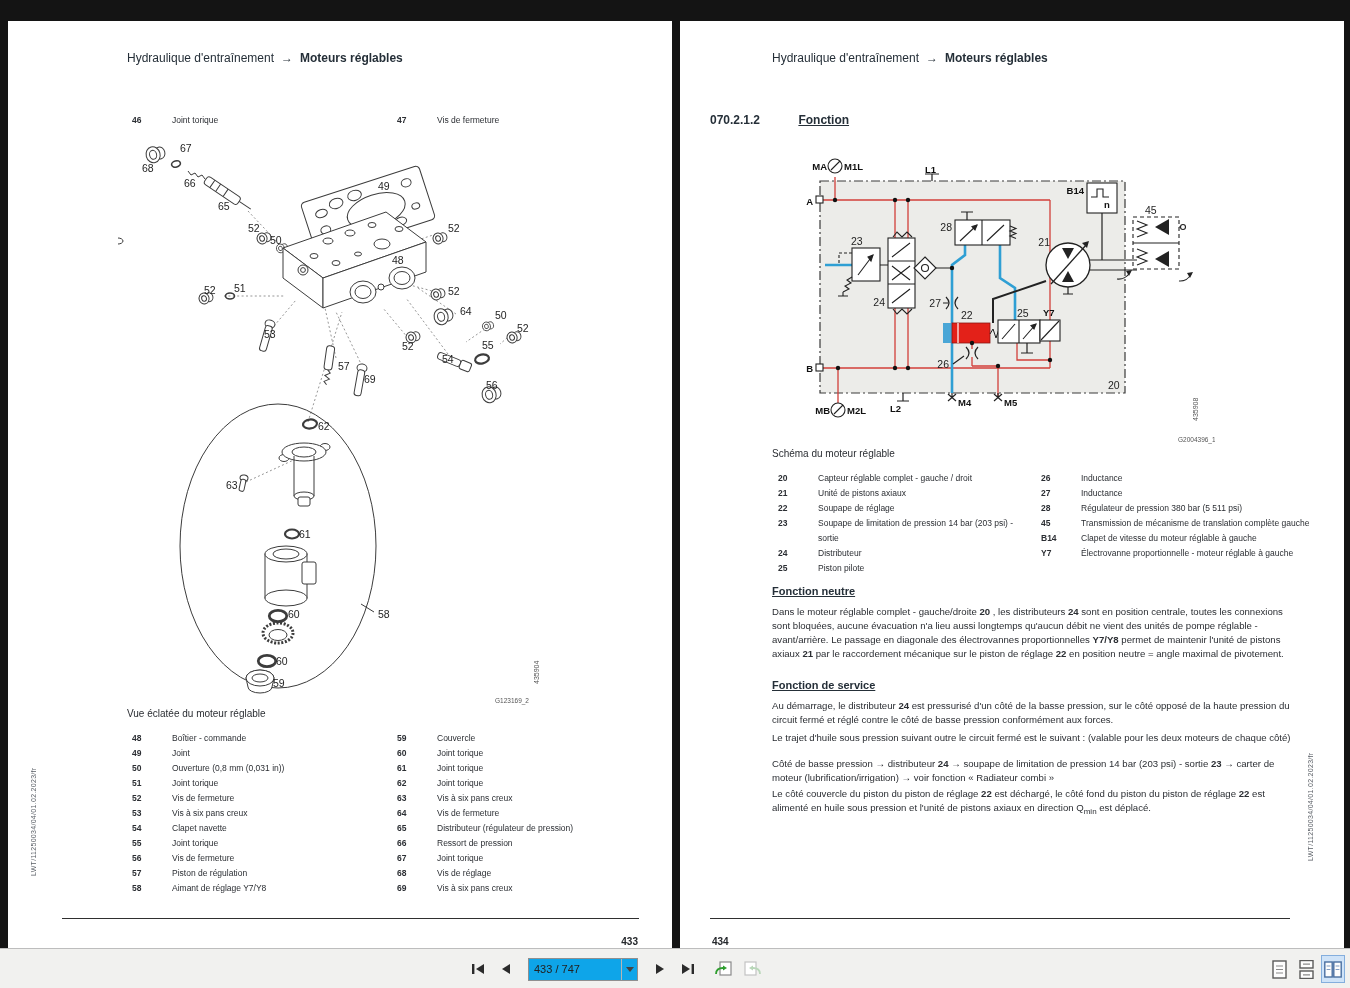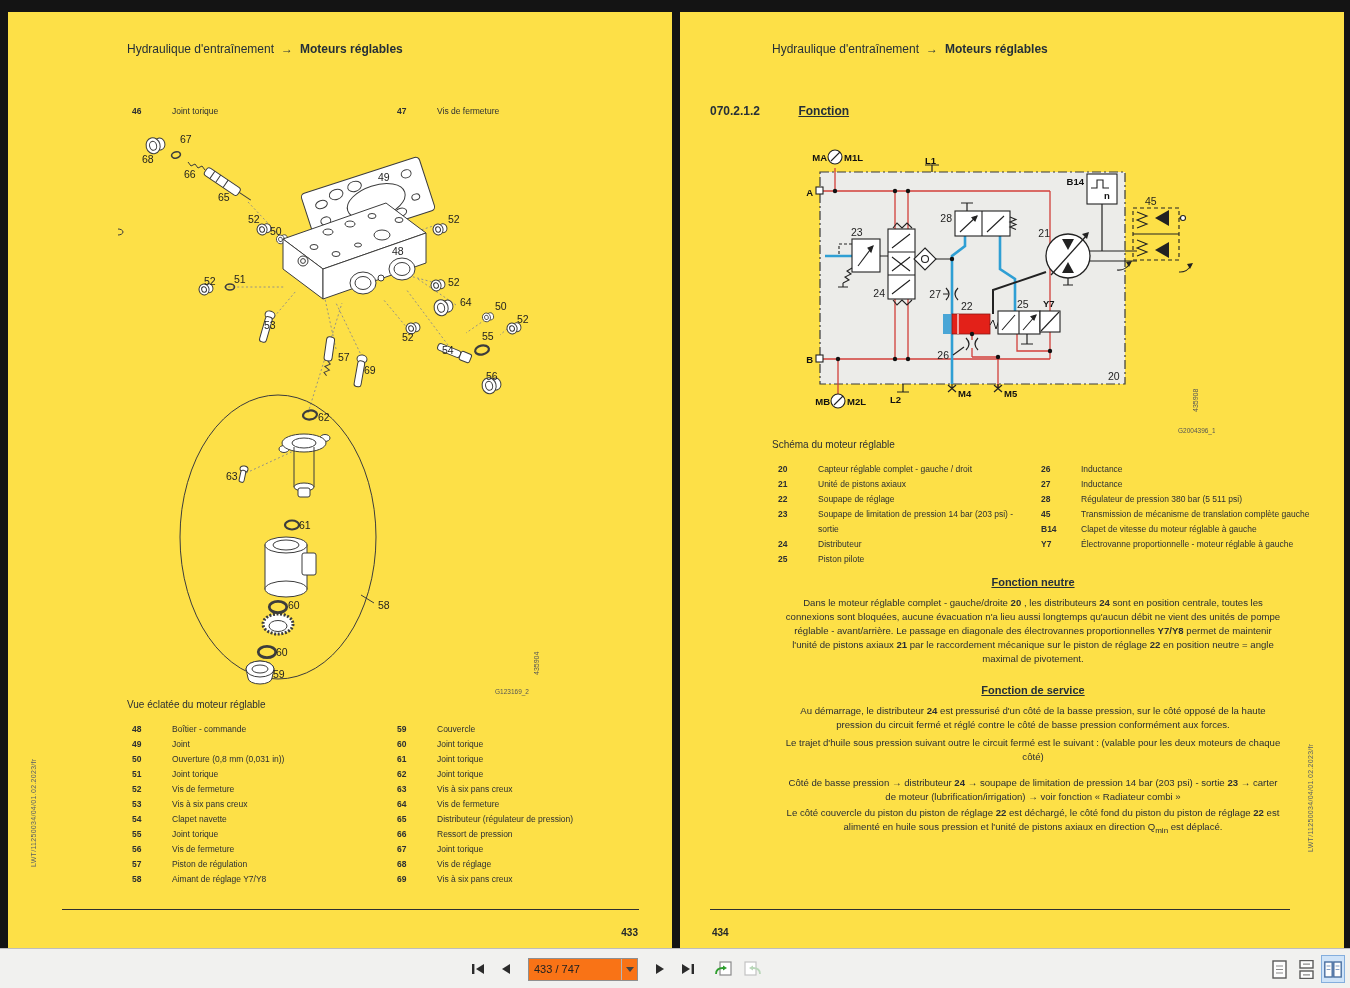--- a/index.html
+++ b/index.html
@@ -4,7 +4,7 @@
 <style>
   html,body{margin:0;padding:0;width:1350px;height:988px;background:#141414;overflow:hidden;
     font-family:"Liberation Sans", sans-serif;-webkit-font-smoothing:antialiased;}
-  .page{position:absolute;top:12px;width:664px;height:938px;background:#fde047;color:#2b2e33;}
+  .page{position:absolute;top:21px;width:664px;height:938px;background:#ffffff;color:#2b2e33;}
   #pageL{left:8px;} #pageR{left:680px;}
   .abs{position:absolute;}
   .crumb{display:inline-flex;gap:7px;align-items:baseline;font-size:12px;color:#252f38;white-space:nowrap;}

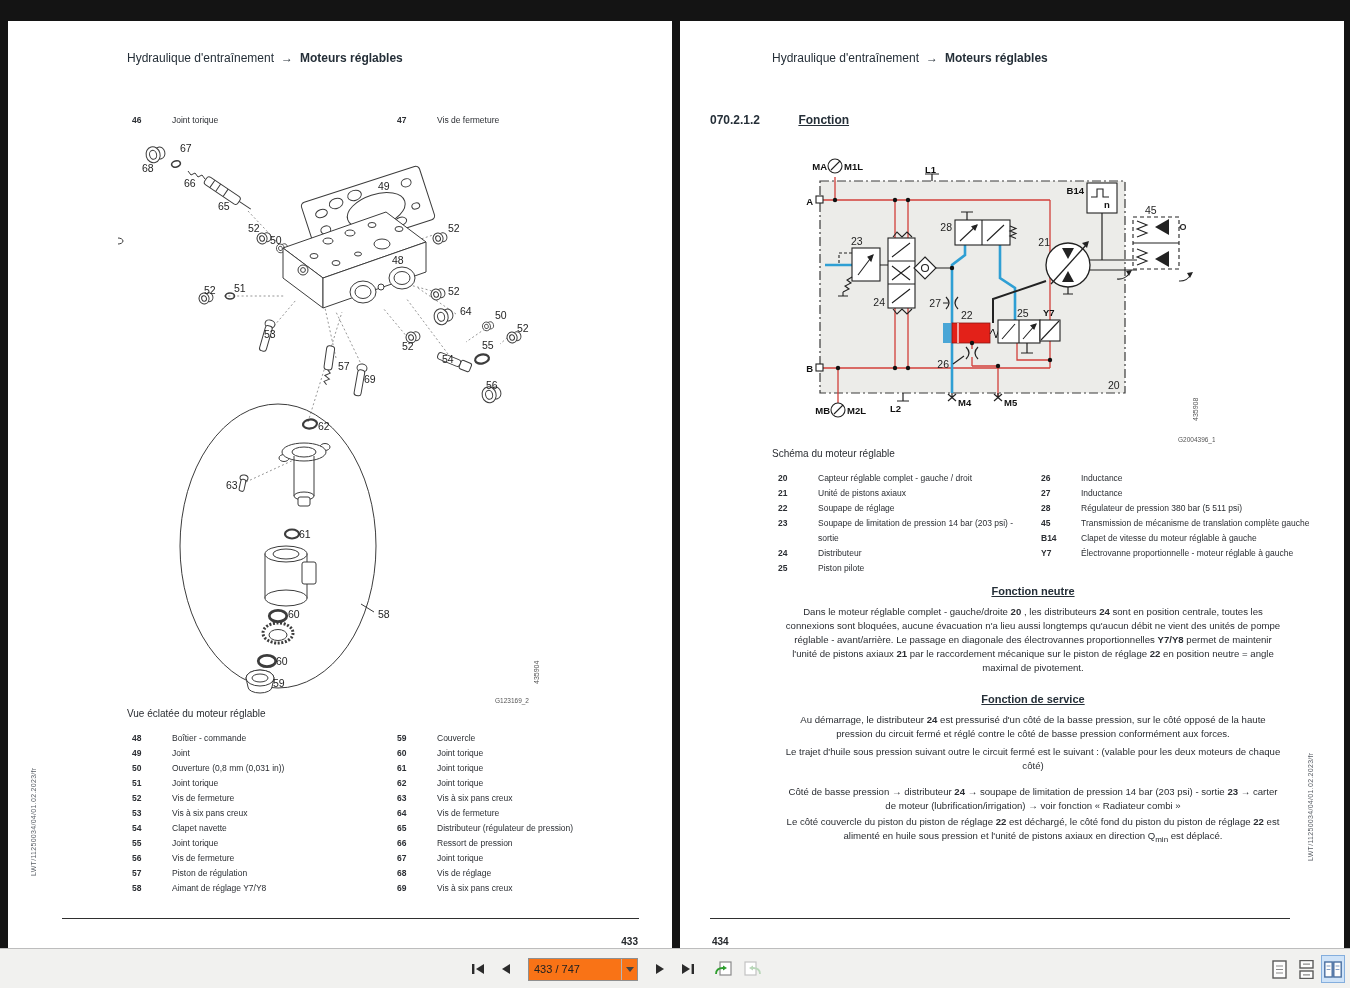--- a/index.html
+++ b/index.html
@@ -17,7 +17,7 @@
   .caption{font-size:10px;color:#2b2e33;}
   .secthead{font-size:12px;font-weight:700;color:#252f38;white-space:nowrap;}
   .secthead .u{text-decoration:underline;}
-  .textcol{position:absolute;left:92px;top:563px;width:522px;font-size:9.6px;line-height:14px;color:#2b2e33;text-align:center;}
+  .textcol{position:absolute;left:92px;top:563px;width:522px;font-size:9.6px;line-height:14px;color:#2b2e33;}
   .textcol h3{font-size:11px;margin:0 0 7px;text-decoration:underline;color:#252f38;}
   .textcol h3.svc{margin-top:17px;}
   .textcol p{margin:0 12px 4px;}

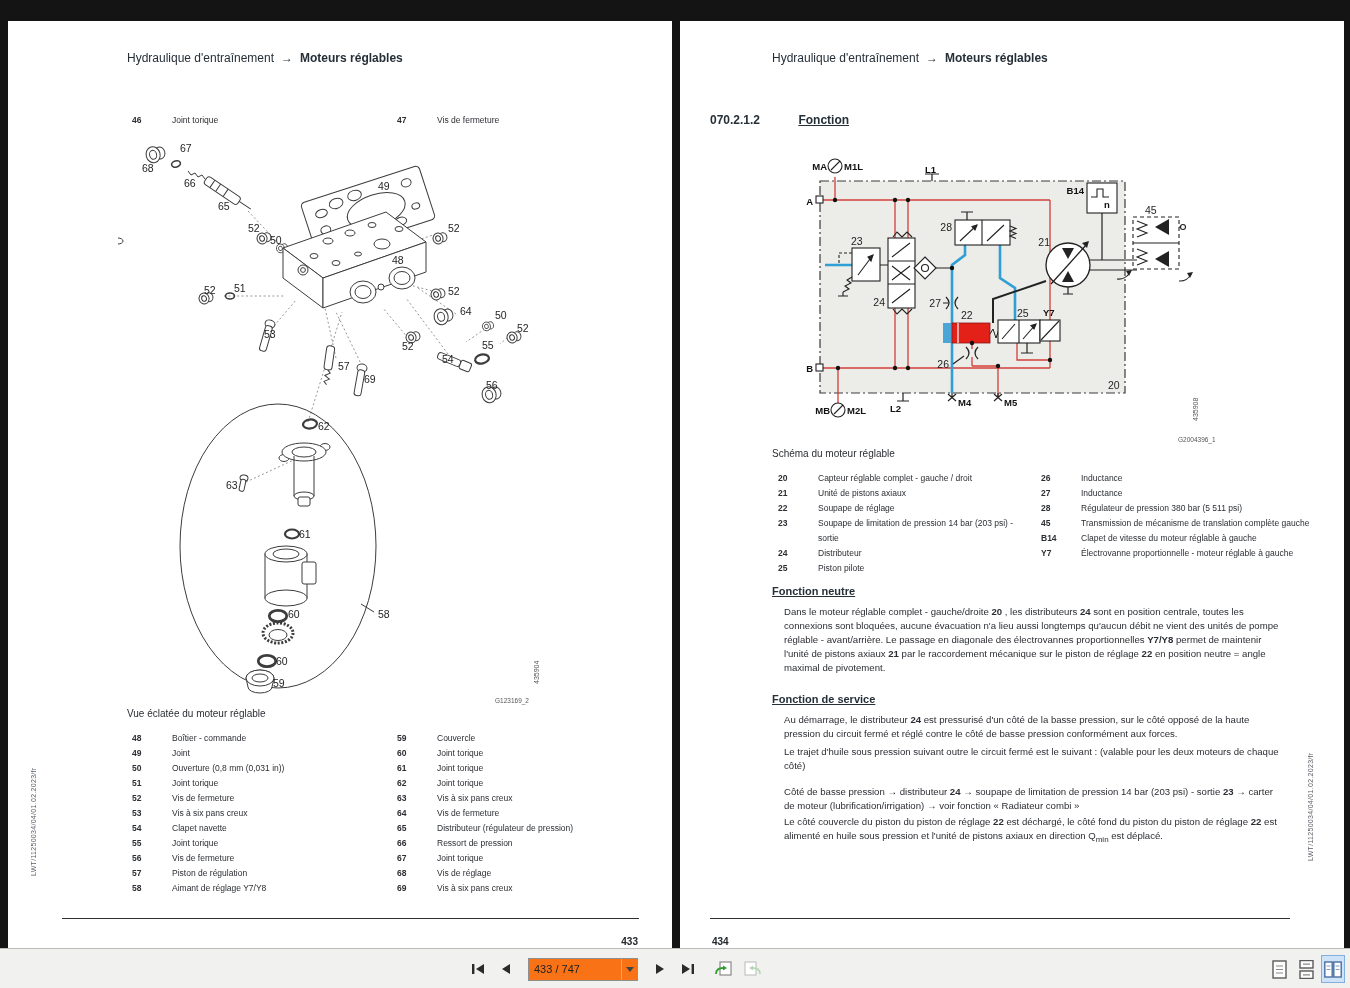--- a/index.html
+++ b/index.html
@@ -20,7 +20,7 @@
   .textcol{position:absolute;left:92px;top:563px;width:522px;font-size:9.6px;line-height:14px;color:#2b2e33;}
   .textcol h3{font-size:11px;margin:0 0 7px;text-decoration:underline;color:#252f38;}
   .textcol h3.svc{margin-top:17px;}
-  .textcol p{margin:0 12px 4px;}
+  .textcol p{margin:0 0 4px;}
   .textcol p.mb12{margin-bottom:12px;} .textcol p.mb2{margin-bottom:2px;} .textcol p.mb6{margin-bottom:6px;}
   .textcol b{font-weight:700;}
   .rule{position:absolute;height:0;border-top:1.6px solid #2f2f2f;}

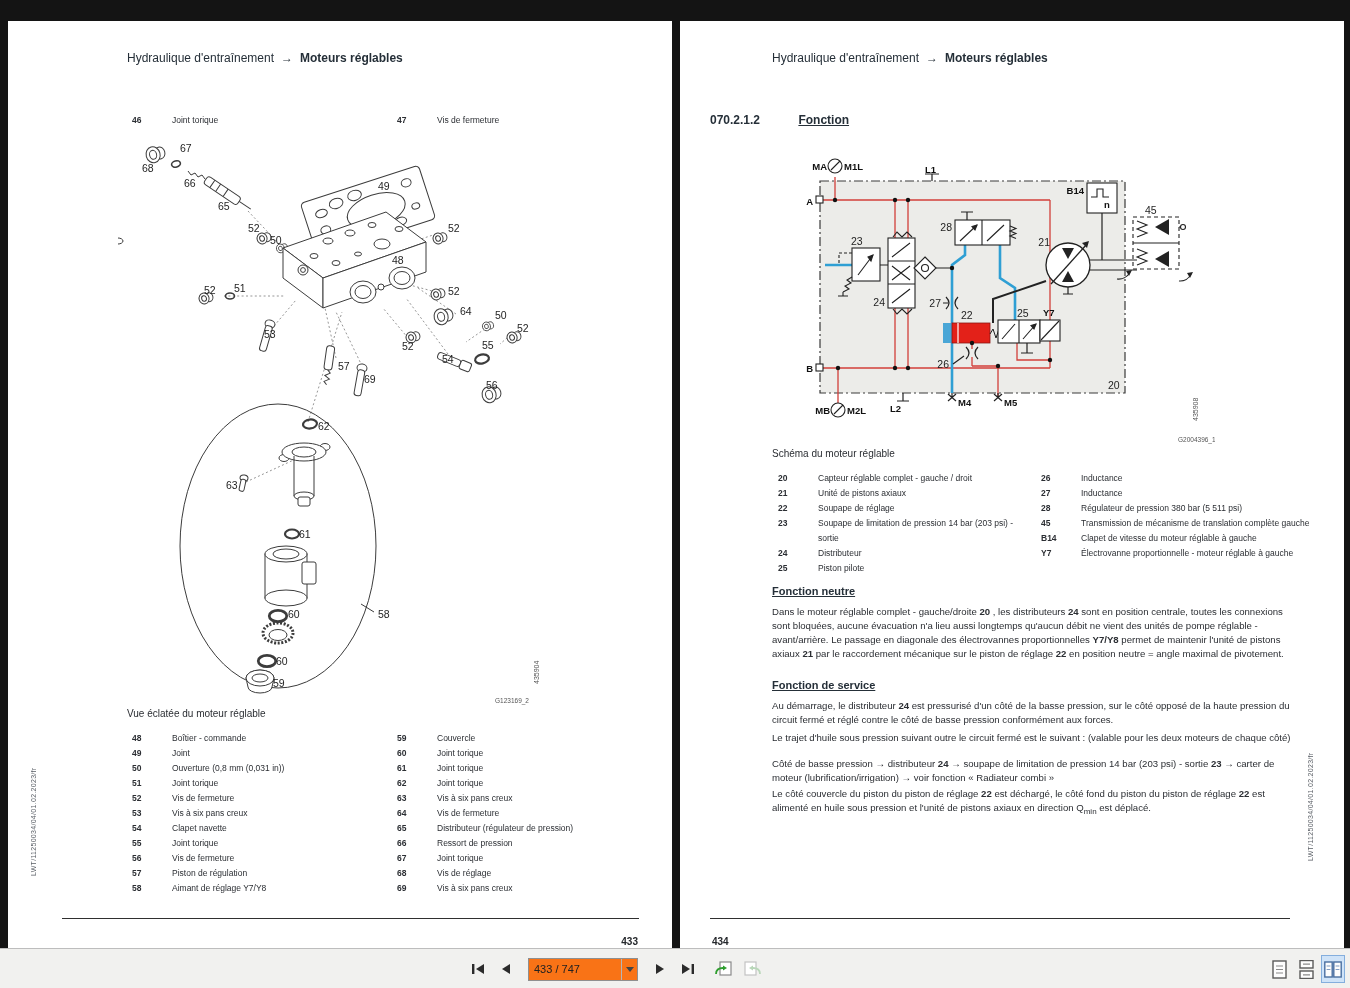--- a/index.html
+++ b/index.html
@@ -40,7 +40,7 @@
   .navgrp{position:absolute;left:466px;top:0;height:40px;display:flex;align-items:center;gap:4px;}
   .tbtn{width:24px;height:24px;border:none;background:transparent;display:flex;align-items:center;
     justify-content:center;padding:0;cursor:pointer;}
-  .pgbox{display:flex;align-items:center;height:21px;background:#f97316;border:1px solid #8f8f8f;margin:0 6px;}
+  .pgbox{display:flex;align-items:center;height:21px;background:#0ea5e9;border:1px solid #8f8f8f;margin:0 6px;}
   .pgbox input{border:none;outline:none;width:82px;height:19px;font-size:11px;padding:0 5px;
     font-family:"Liberation Sans",sans-serif;color:#222;background:transparent;}
   .pgcaret{width:15px;height:21px;border-left:1px solid #b5b5b5;display:flex;align-items:center;

